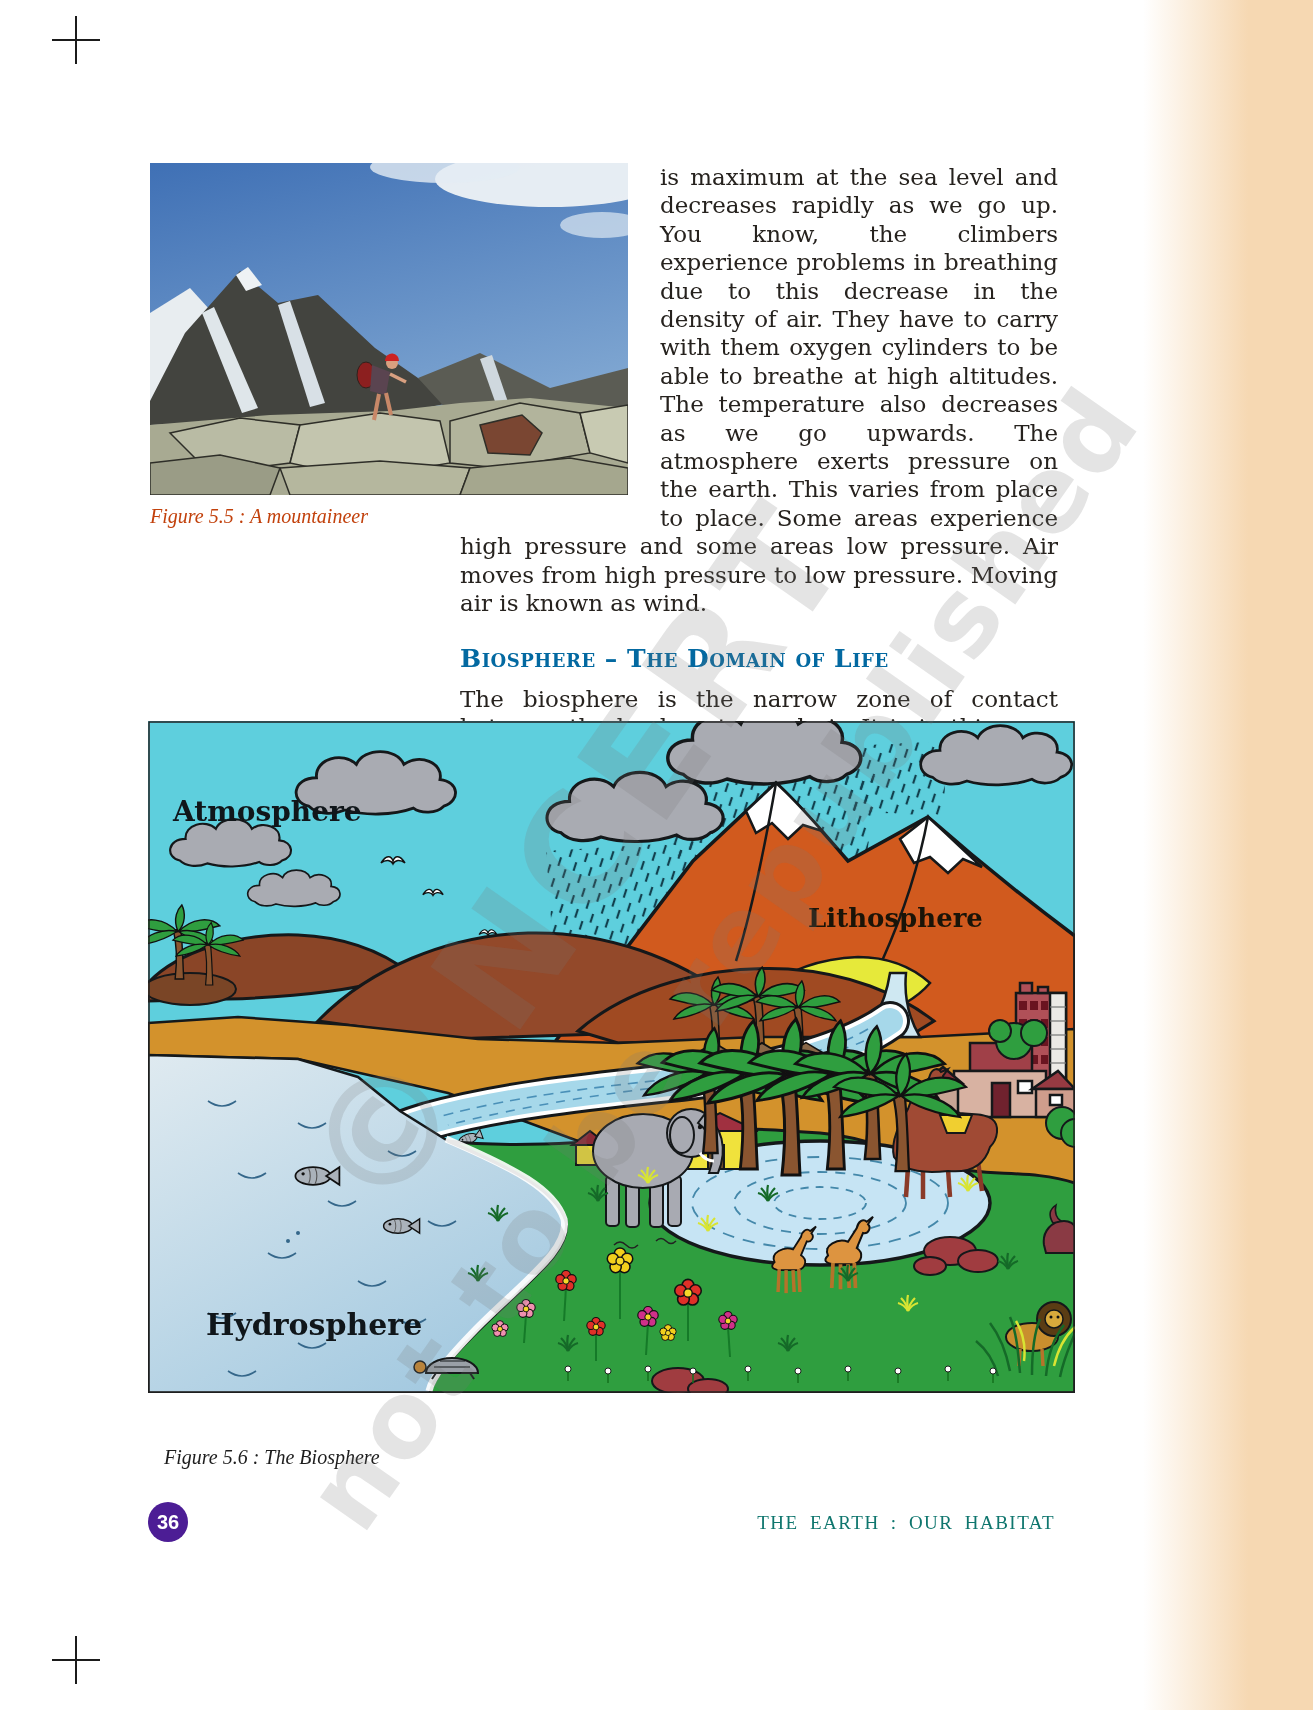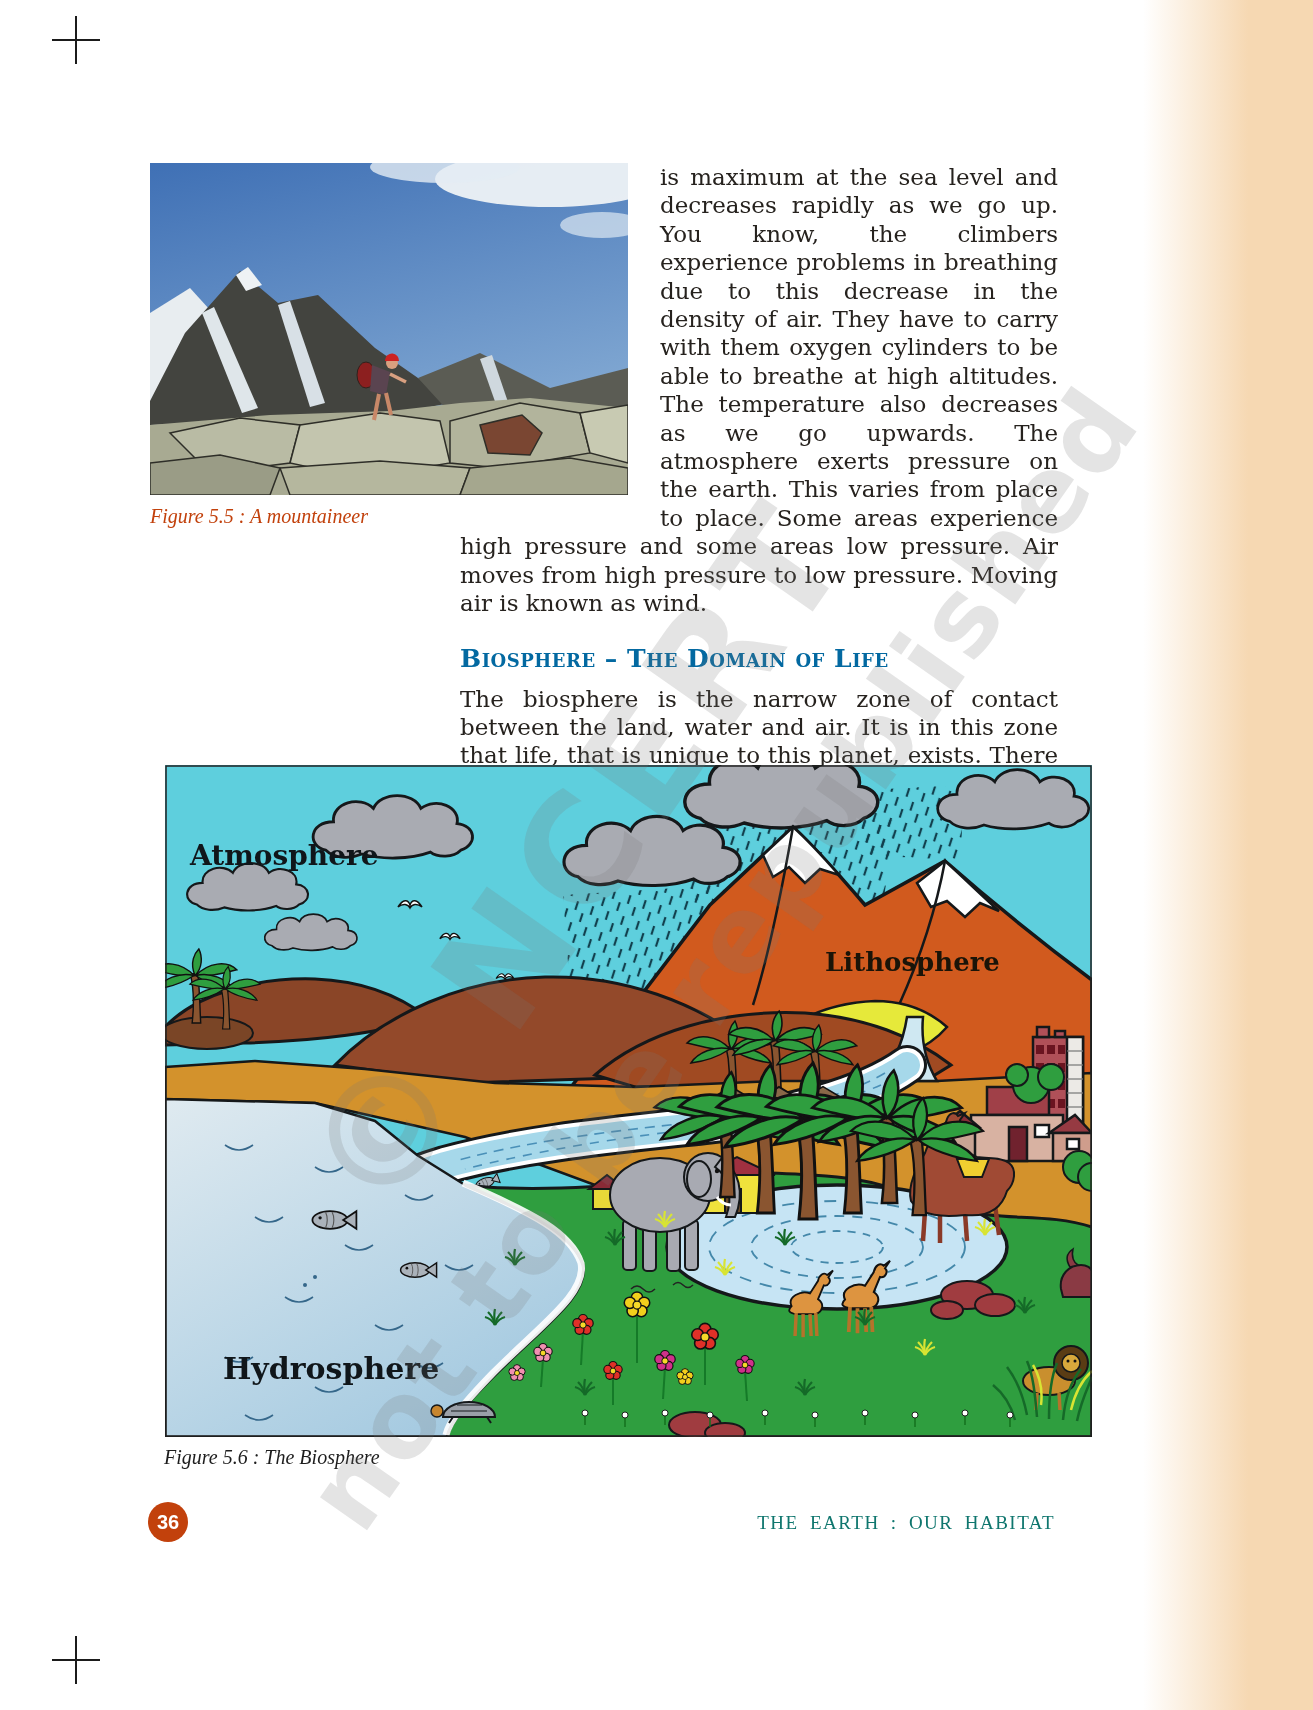--- a/index.html
+++ b/index.html
@@ -22,7 +22,7 @@
         color:#0369a1;letter-spacing:.5px;font-family:"DejaVu Serif",serif;}
   .para2{margin-top:12px;}
   .para2 .bold{font-weight:normal;}
-  .illus{position:absolute;left:148px;top:765px;width:927px;height:672px;margin-left:17px;}
+  .illus{position:absolute;left:148px;top:721px;width:927px;height:672px;}
   .illus svg{display:block;}
   .fig56cap{position:absolute;left:164px;top:1446px;font-family:"Liberation Serif",serif;
         font-style:italic;font-size:20px;color:#1d1d1d;}

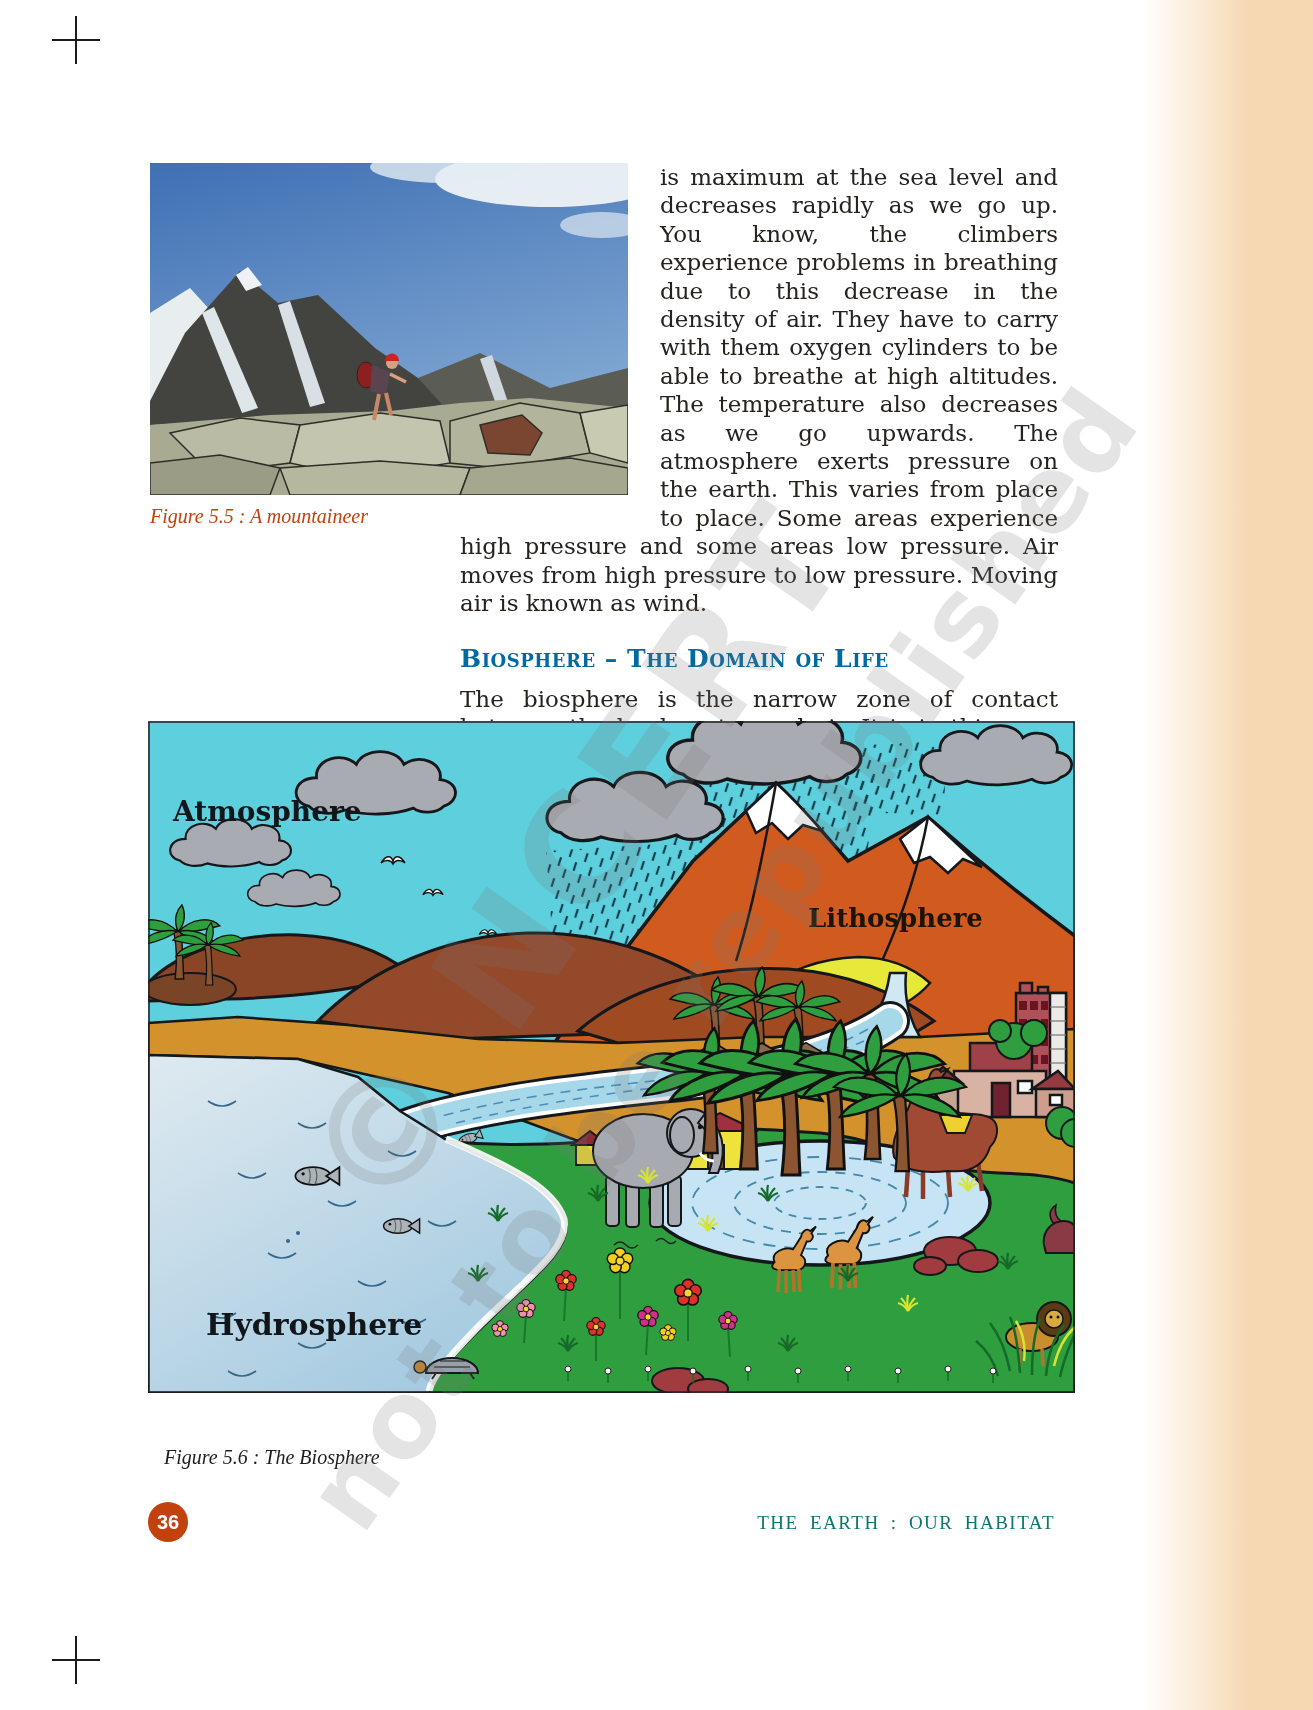--- a/index.html
+++ b/index.html
@@ -27,7 +27,7 @@
   .fig56cap{position:absolute;left:164px;top:1446px;font-family:"Liberation Serif",serif;
         font-style:italic;font-size:20px;color:#1d1d1d;}
   .badge{position:absolute;left:148px;top:1502px;width:40px;height:40px;border-radius:50%;
-        background:#c2410c;color:#fff;font-family:"Liberation Sans",sans-serif;
+        background:#4c1d95;color:#fff;font-family:"Liberation Sans",sans-serif;
         font-weight:bold;font-size:20px;display:flex;align-items:center;justify-content:center;}
   .foot{position:absolute;top:1512px;right:258px;font-family:"Liberation Serif",serif;
         font-size:19px;color:#0f766e;letter-spacing:1.5px;word-spacing:5px;}

